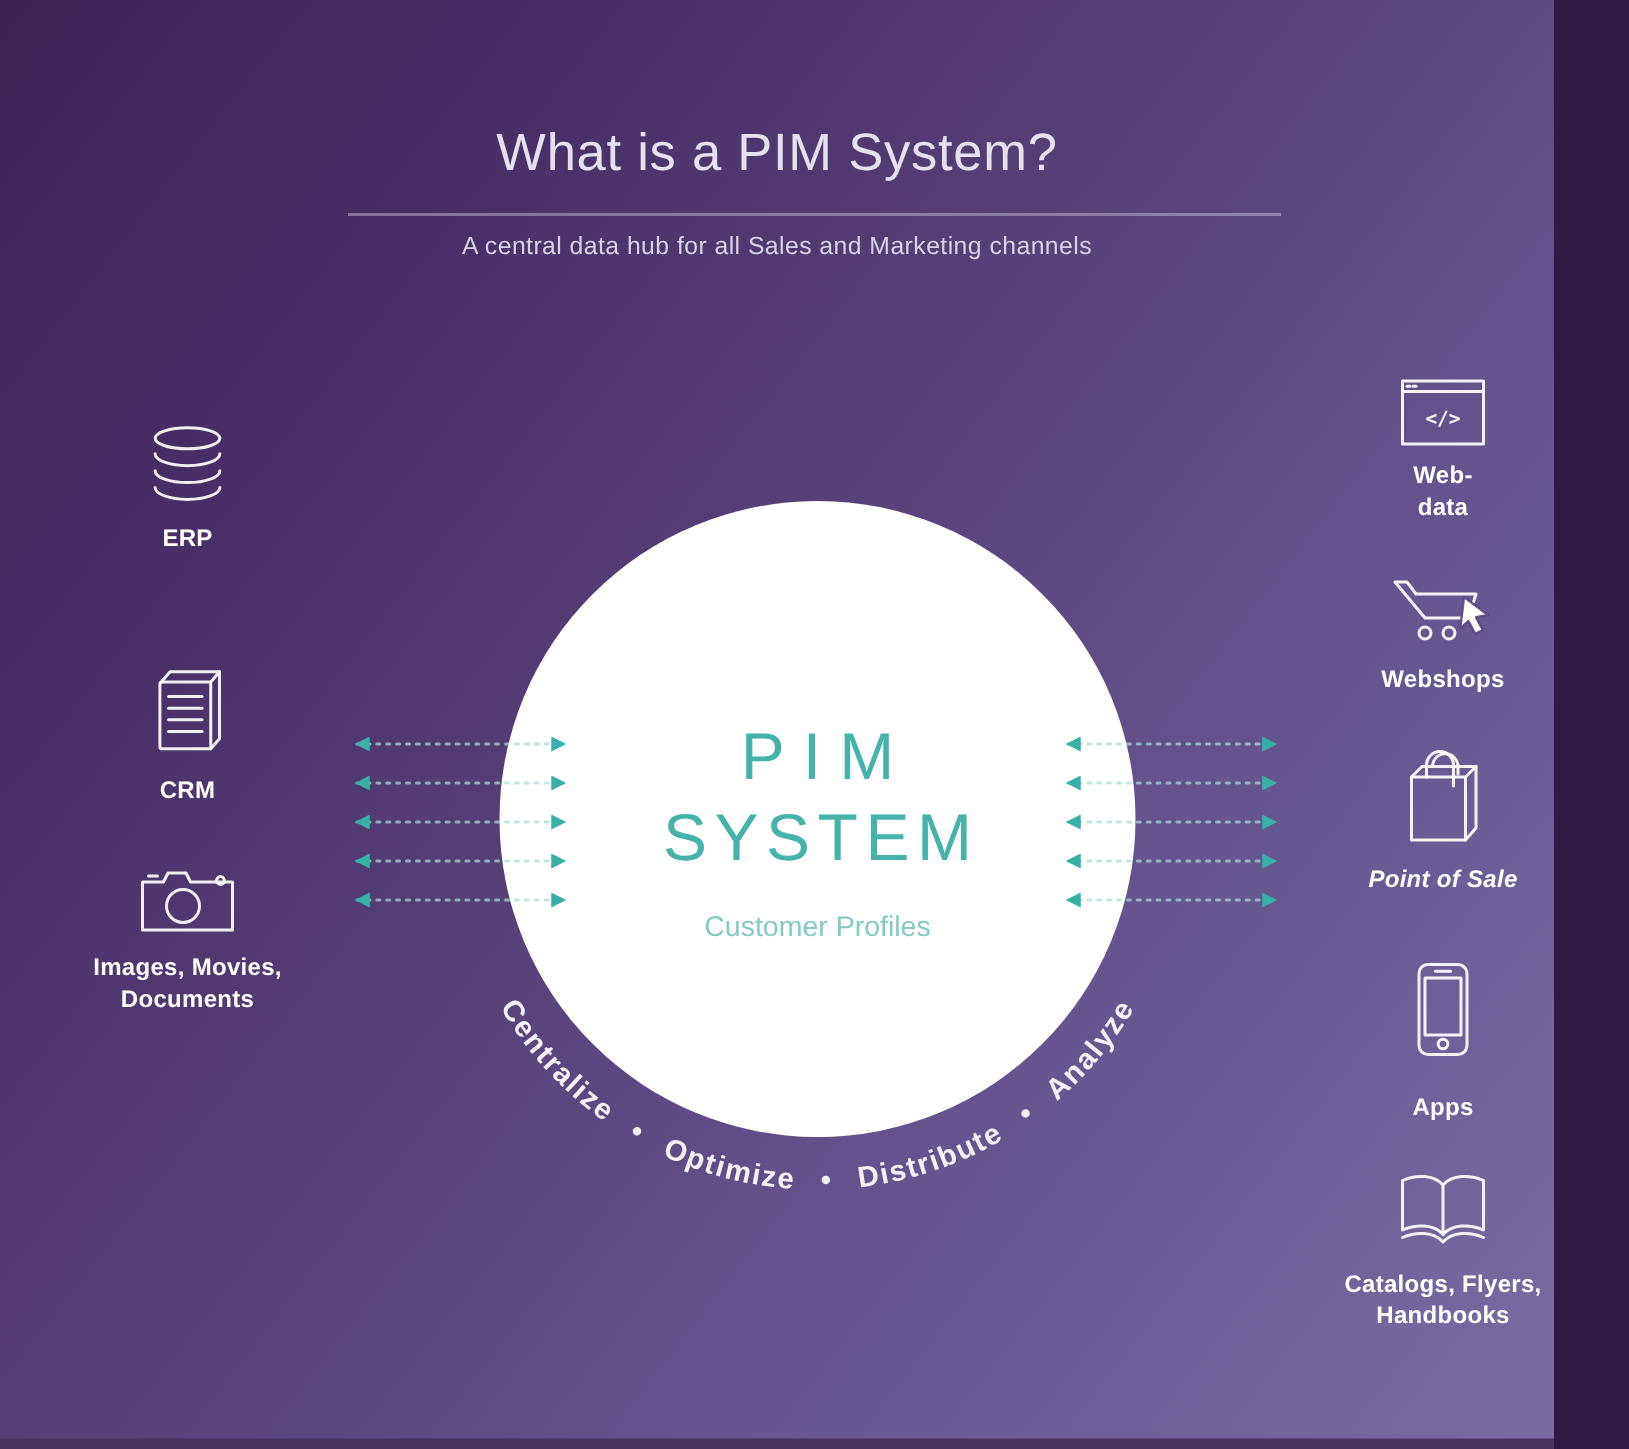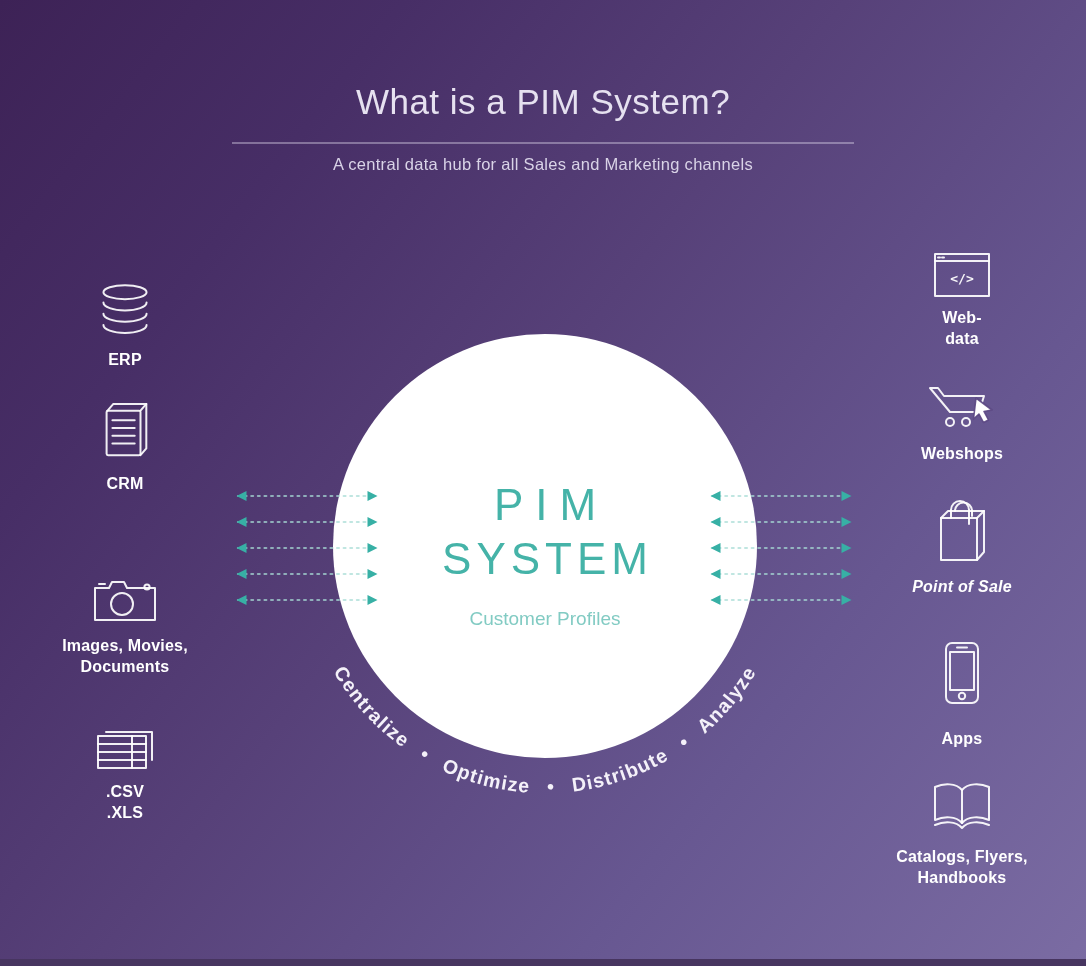--- a/index.html
+++ b/index.html
@@ -4,9 +4,10 @@
 <style>
   html,body{margin:0;padding:0;background:#2d1a42;}
   #canvas{
-    position:relative;width:1086px;height:966px;overflow:hidden;
+    position:relative;width:1004px;height:966px;overflow:hidden;
     font-family:"Liberation Sans", sans-serif;
     background:linear-gradient(128deg,#3d2256 0%,#472e66 22%,#574179 46%,#675791 72%,#7b6ca3 100%);
+    padding-left:32px;
   }
   .bottom-strip{position:absolute;left:0;right:0;bottom:0;height:7px;background:var(--bottom_strip,#473560);}
   

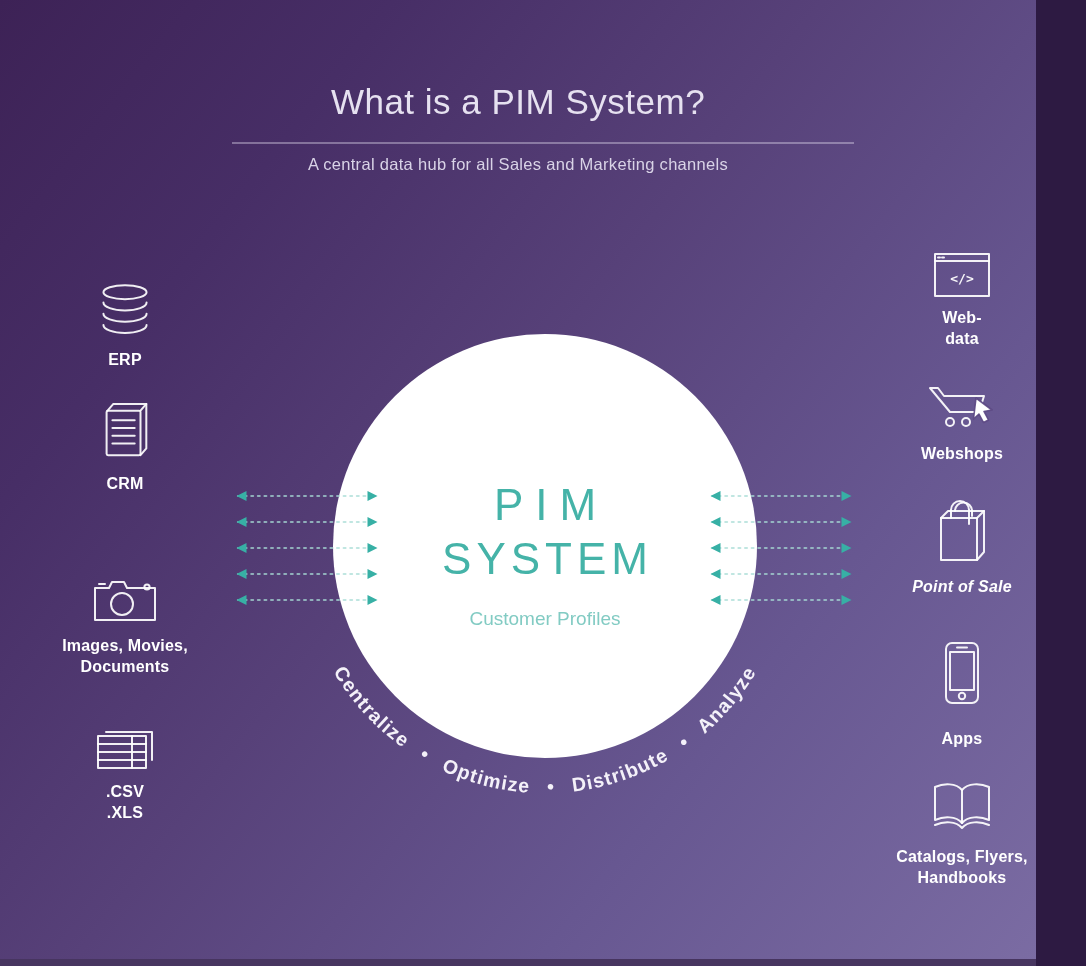--- a/index.html
+++ b/index.html
@@ -96,7 +96,7 @@
     </div>
   </div>
 
-  <div class="item" style="left:25px;top:398px;">
+  <div class="item" style="left:25px;top:442px;">
     <span class="icon">
       <svg width="62" height="66" viewBox="0 0 64 68">
         <g class="ic-stroke">

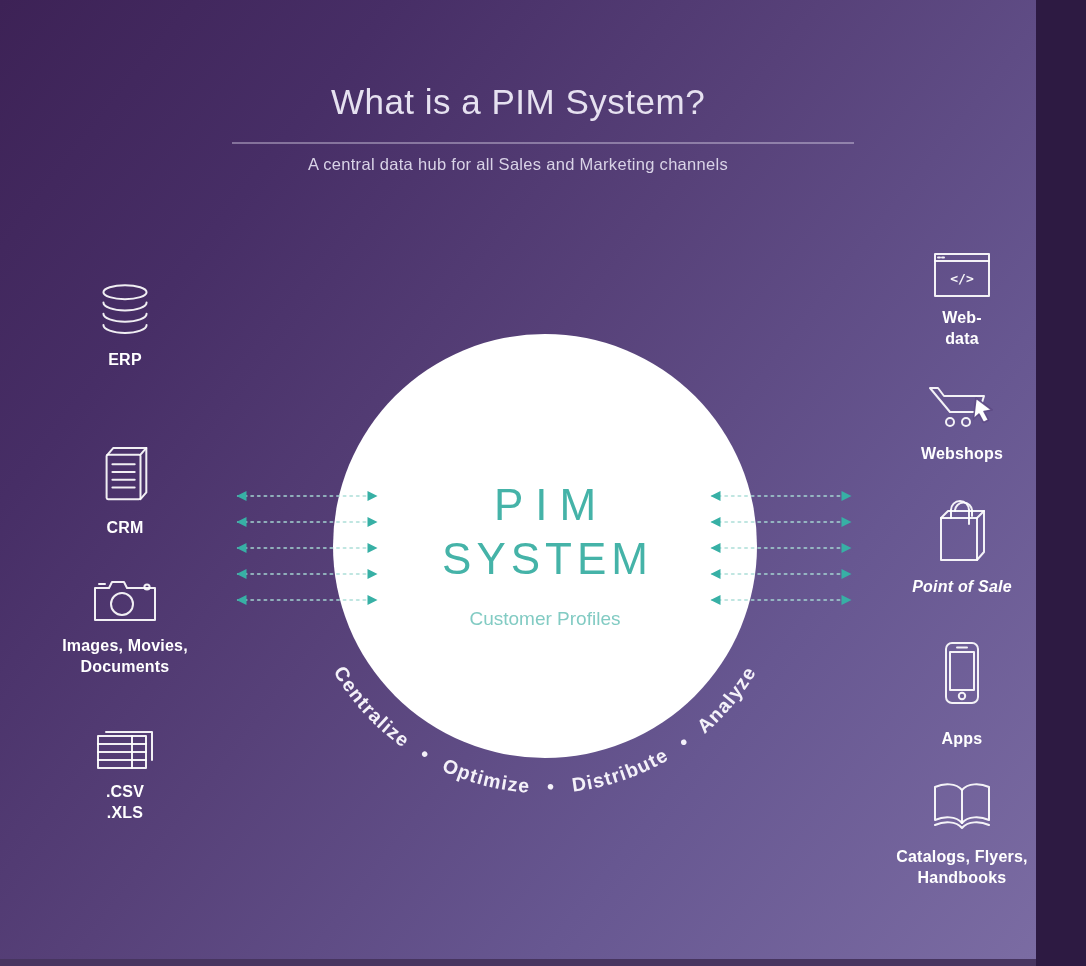--- a/index.html
+++ b/index.html
@@ -132,24 +132,6 @@
     </div>
   </div>
 
-  <div class="item" style="left:25px;top:722px;">
-    <span class="icon">
-      <svg width="66" height="50" viewBox="0 0 66 50">
-        <g class="ic-stroke">
-          <path d="M14 10 L60 10 L60 38"></path>
-          <rect x="6" y="14" width="48" height="32"></rect>
-          <line x1="6" y1="22" x2="54" y2="22"></line>
-          <line x1="6" y1="30" x2="54" y2="30"></line>
-          <line x1="6" y1="38" x2="54" y2="38"></line>
-          <line x1="40" y1="14" x2="40" y2="46"></line>
-        </g>
-      </svg>
-    </span>
-    <div class="lbl">
-      <div>.CSV</div>
-      <div>.XLS</div>
-    </div>
-  </div>
 
   <div class="item" style="left:862px;top:250px;gap:7px;">
     <span class="icon">

